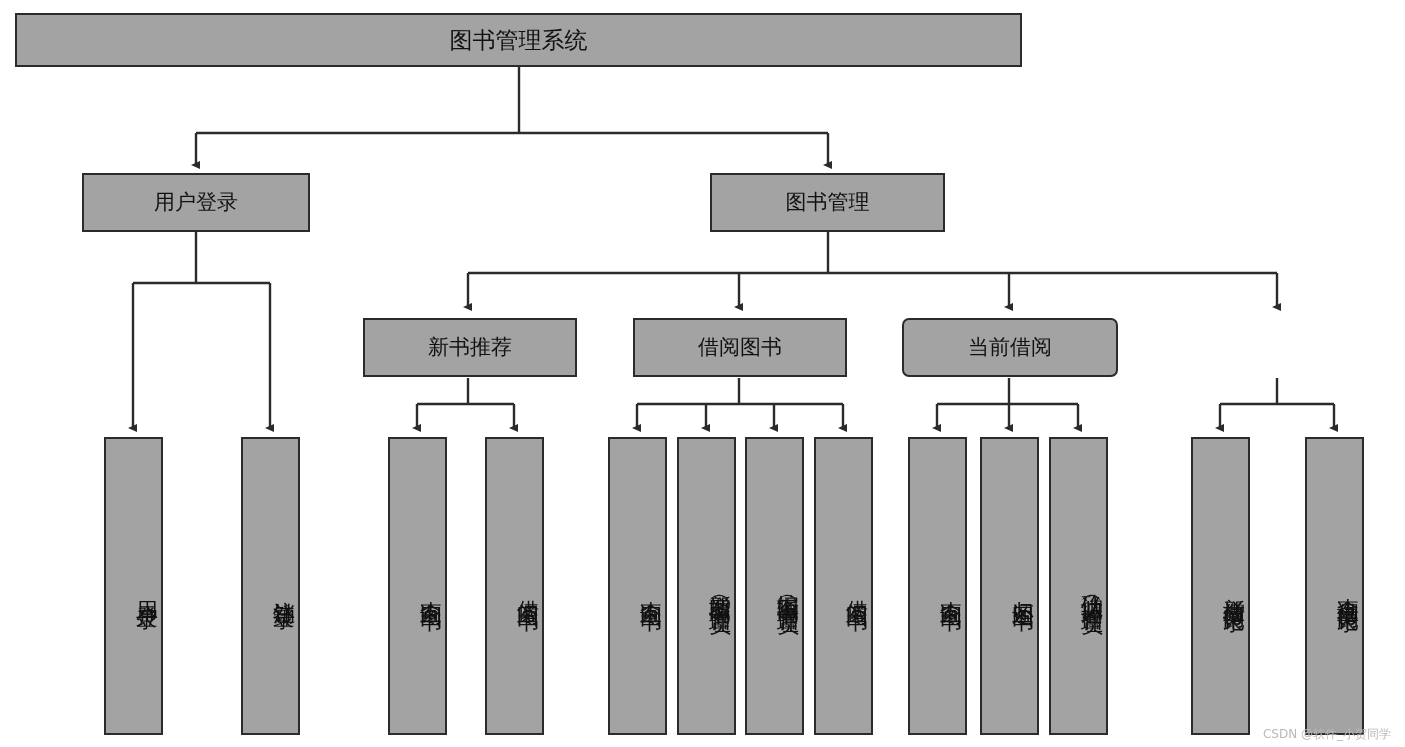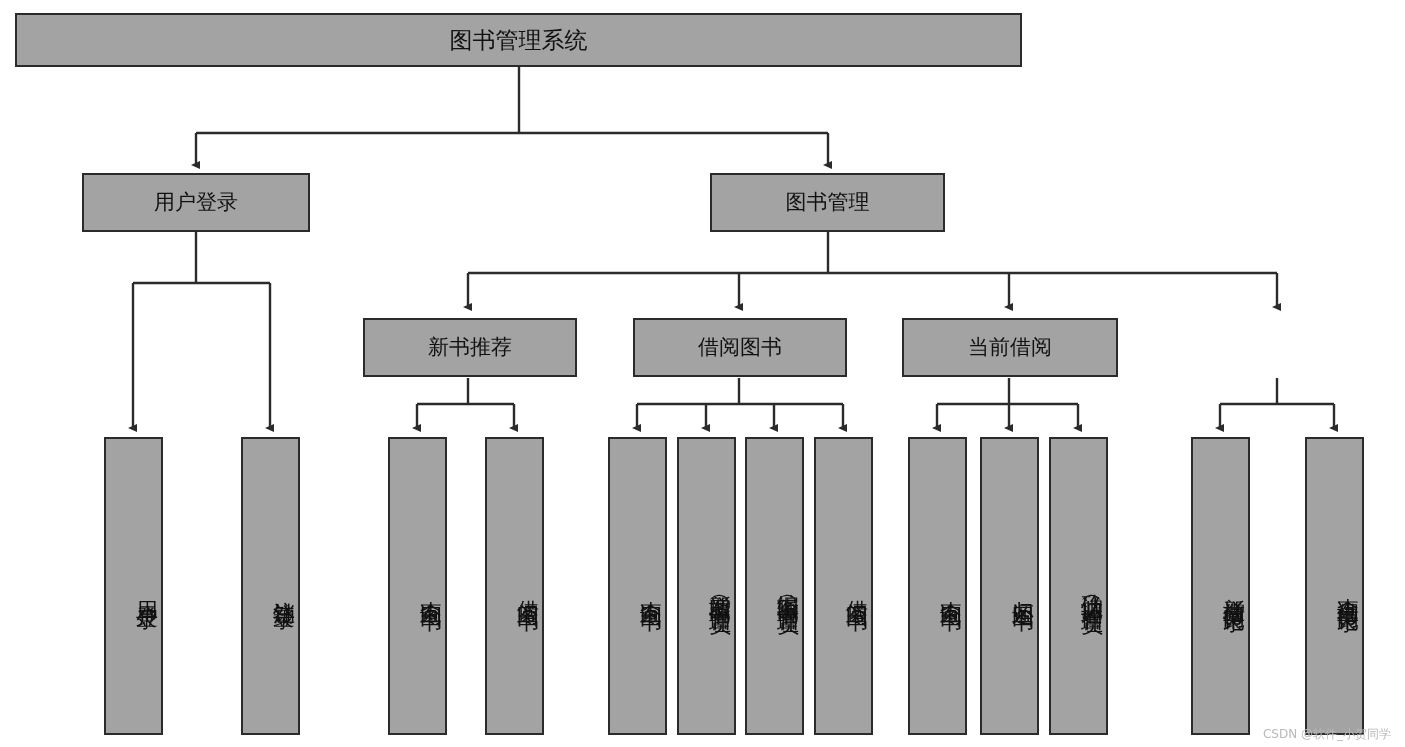--- a/index.html
+++ b/index.html
@@ -130,7 +130,7 @@
 
   <div class="node lvl3" style="left:633px; top:318px; width:214px; height:59px;">借阅图书</div>
 
-  <div class="node lvl3" style="left:902px; top:318px; width:216px; height:59px;">当前借阅</div>
+  <div class="node lvl3" style="left:902px; top:318px; width:216px; height:59px;border-radius:7px;">当前借阅</div>
 
 
   <div class="node leaf" style="left:104px; top:437px; width:59px; height:298px;">

